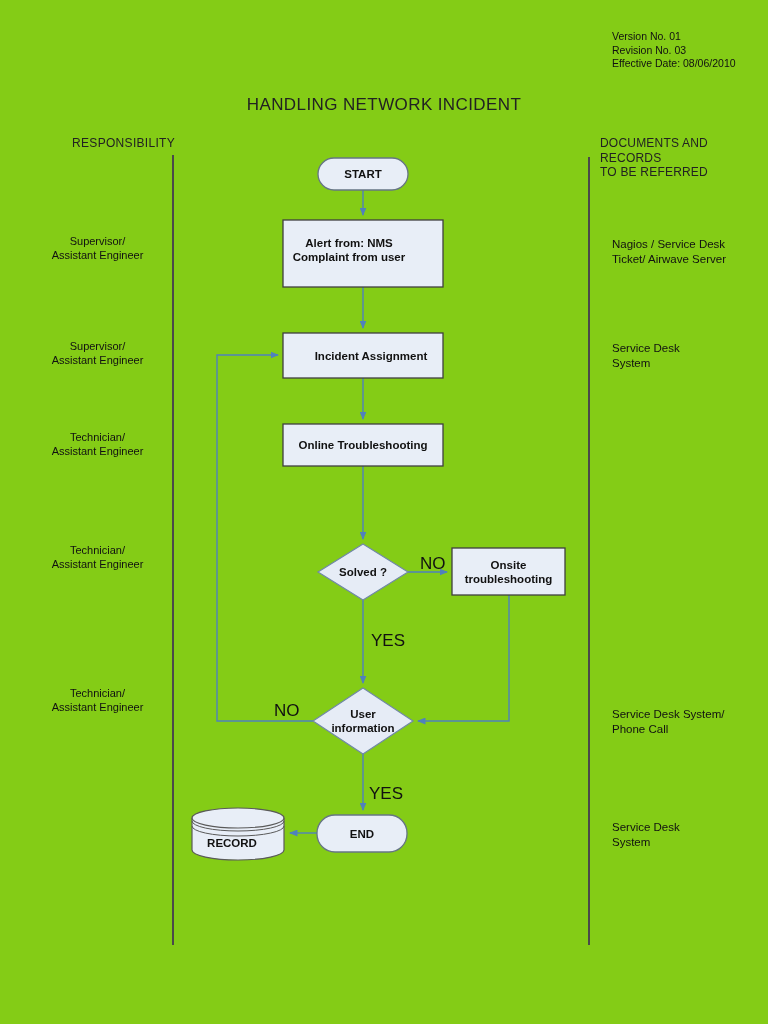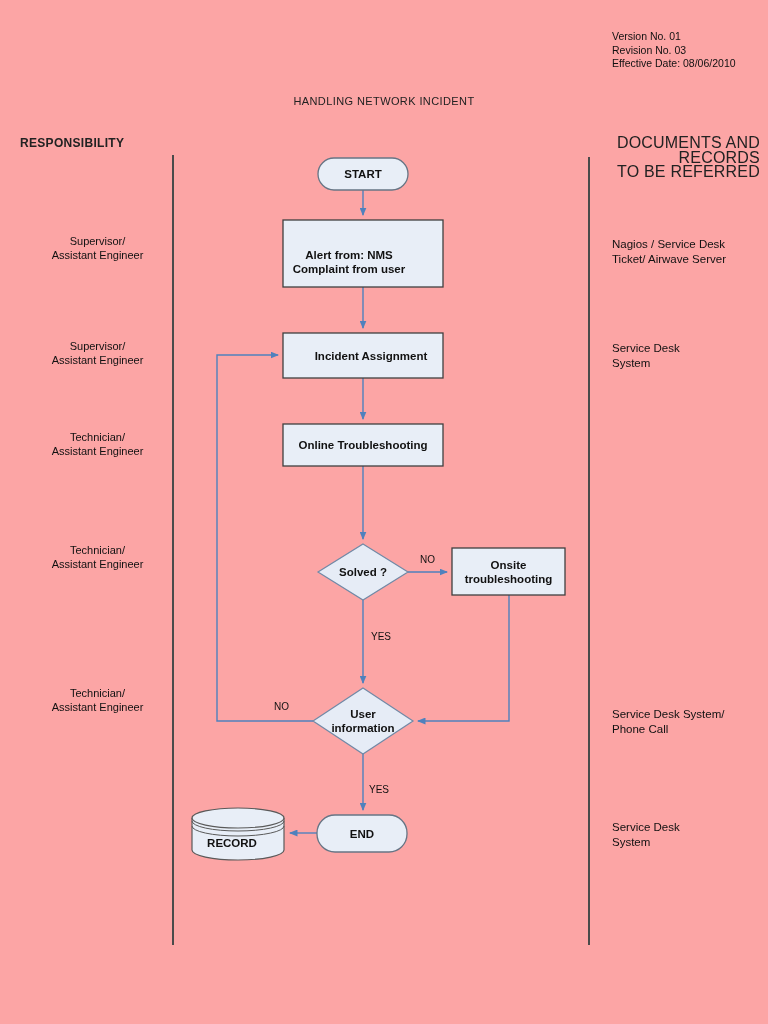--- a/index.html
+++ b/index.html
@@ -12,7 +12,7 @@
     position:relative;
     width:768px;
     height:1024px;
-    background:#fca5a5;
+    background:#84cc16;
     overflow:hidden;
   }
   .abs{position:absolute;}

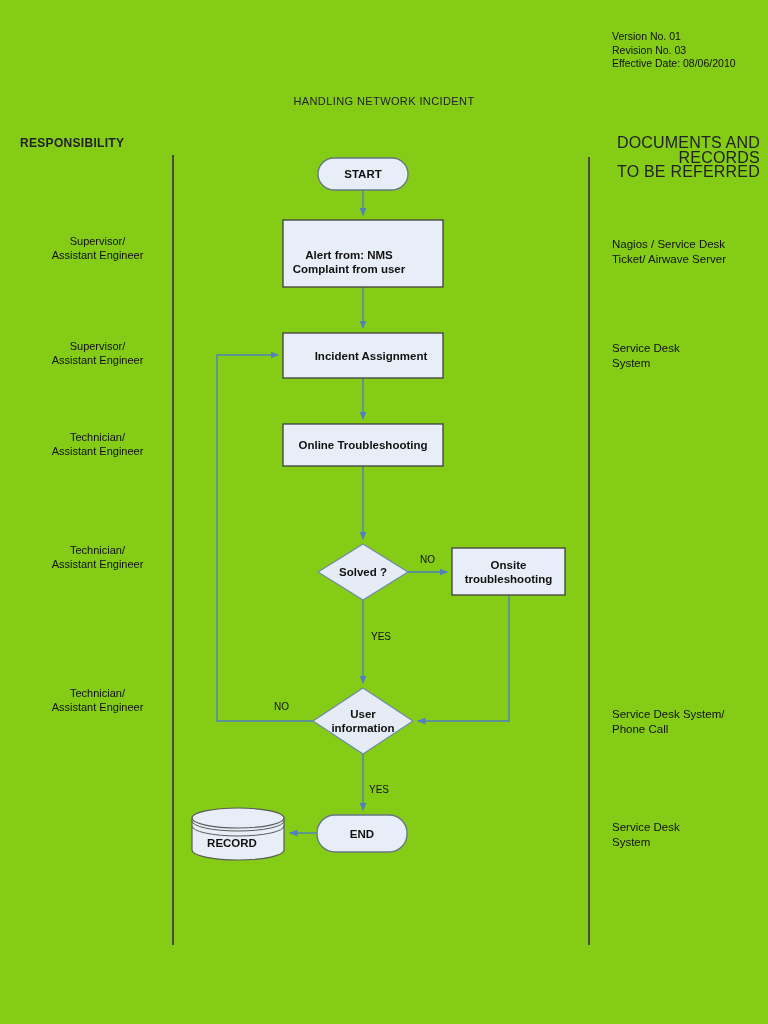--- a/index.html
+++ b/index.html
@@ -23,7 +23,7 @@
   }
   .doc-title{
     left:0; top:95px; width:768px;
-    text-align:center; font-size:11px; letter-spacing:0.4px; color:#222;
+    text-align:center; font-size:17px; letter-spacing:0.4px; color:#222;
   }
   .col-header-left{
     left:20px; top:136px; width:155px;

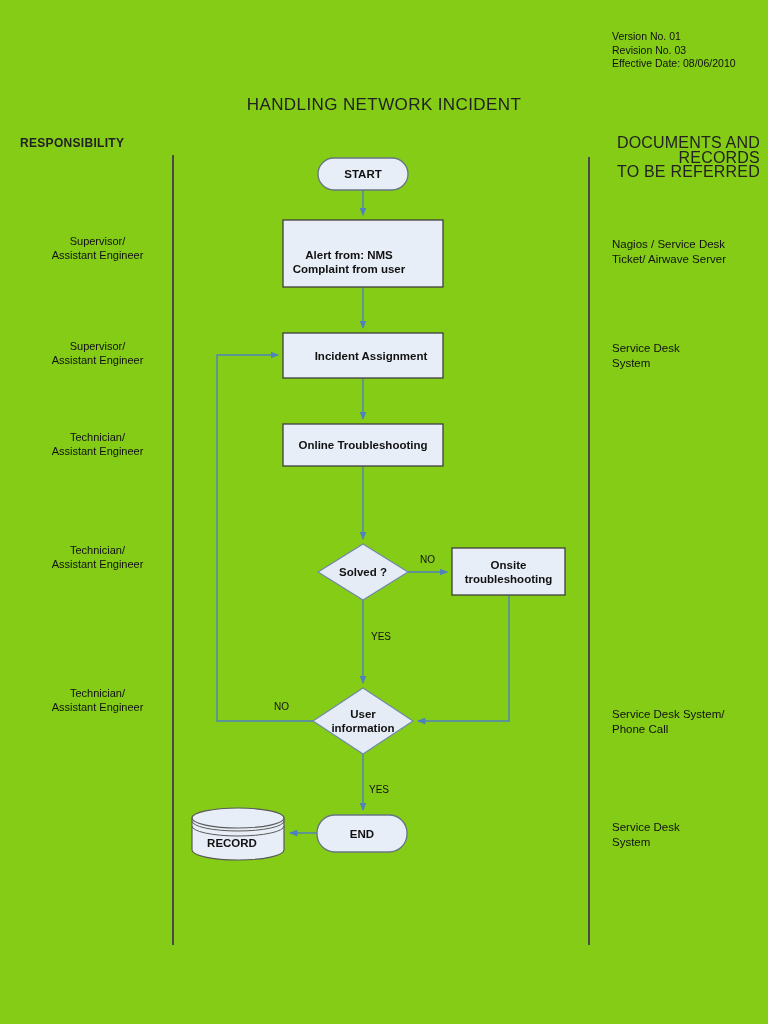--- a/index.html
+++ b/index.html
@@ -27,7 +27,7 @@
   }
   .col-header-left{
     left:20px; top:136px; width:155px;
-    text-align:left; font-size:12px; letter-spacing:0.3px; color:#222;font-weight:bold;
+    text-align:right; font-size:12px; letter-spacing:0.3px; color:#222;
   }
   .col-header-right{
     left:600px; top:136px; width:160px;

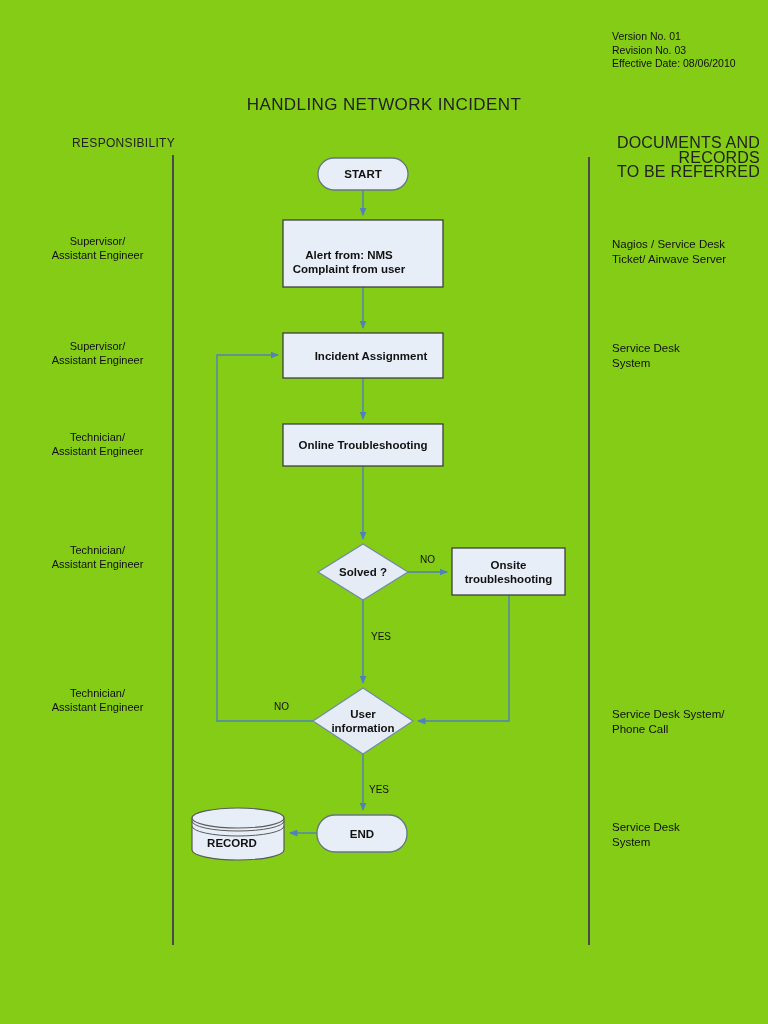--- a/index.html
+++ b/index.html
@@ -31,7 +31,7 @@
   }
   .col-header-right{
     left:600px; top:136px; width:160px;
-    text-align:right; font-size:16px; line-height:14.5px; letter-spacing:0.2px; color:#222;
+    text-align:left; font-size:12px; line-height:14.5px; letter-spacing:0.2px; color:#222;
   }
   .sep{
     width:1.5px; background:#4a4a4a;

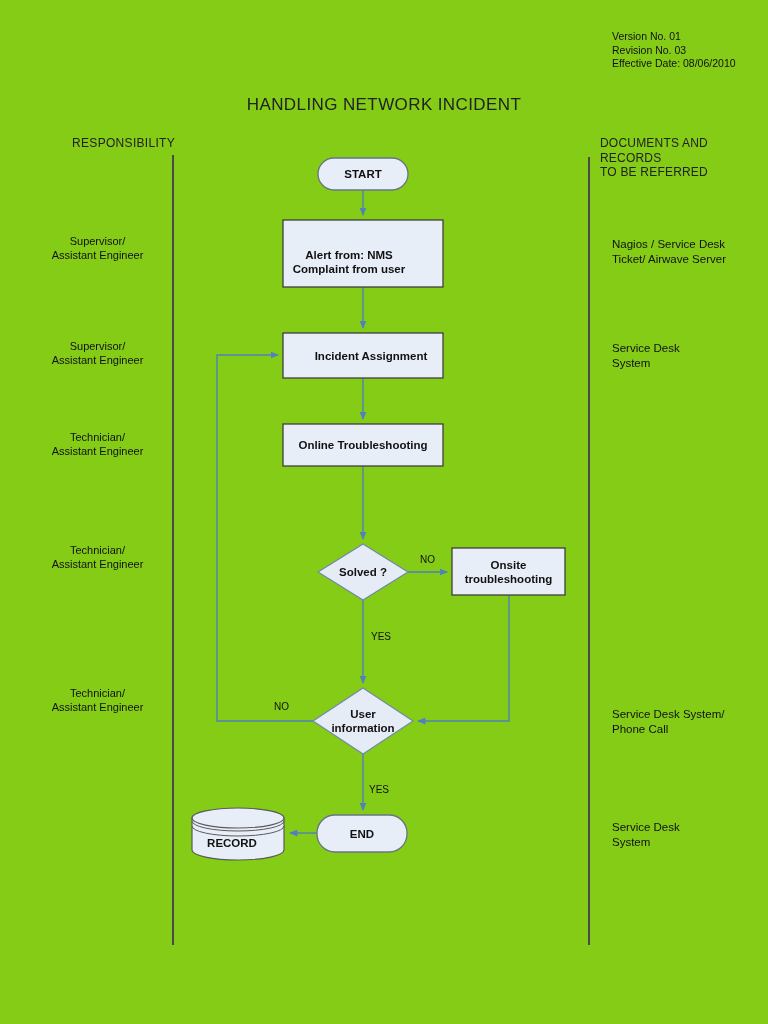--- a/index.html
+++ b/index.html
@@ -139,7 +139,7 @@
   </svg>
 
   <div class="abs node-label" style="left:318px; top:158px; width:90px; height:32px;">START</div>
-  <div class="abs node-label pre" style="left:283px; top:228px; width:132px; height:67px;border-radius:7px;">Alert from:  NMS
+  <div class="abs node-label pre" style="left:283px; top:216px; width:132px; height:67px;border-radius:7px;">Alert from:  NMS
 Complaint from user</div>
   <div class="abs node-label" style="left:283px; top:333px; width:176px; height:45px;">Incident Assignment</div>
   <div class="abs node-label" style="left:283px; top:424px; width:160px; height:42px;">Online Troubleshooting</div>

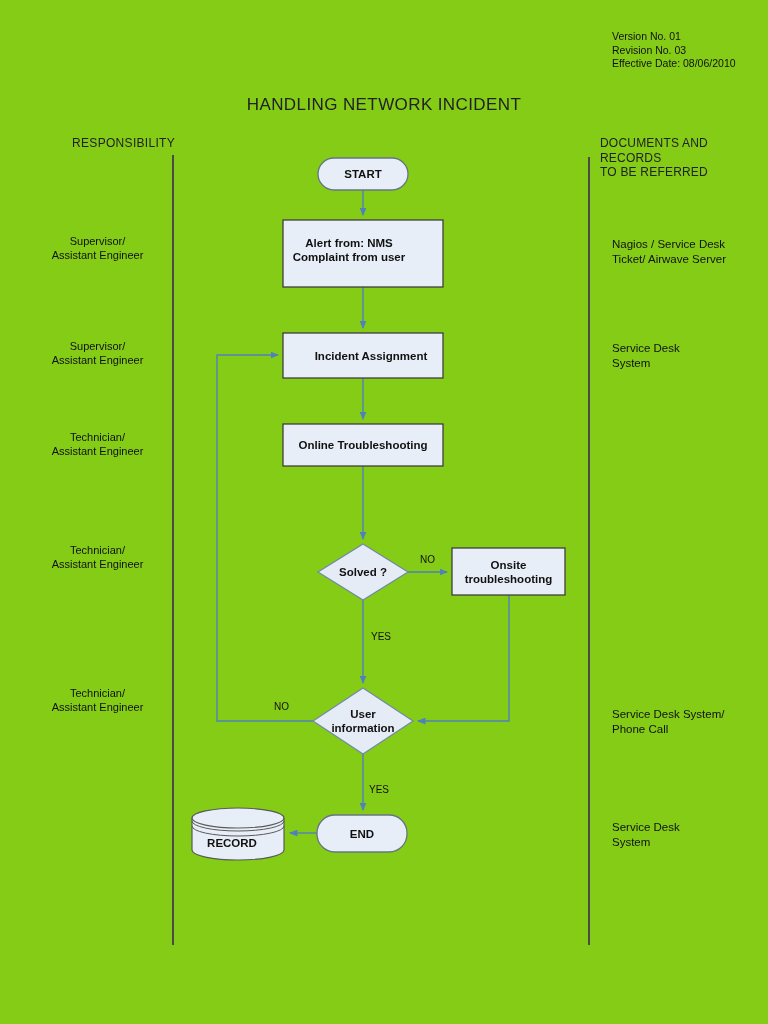--- a/index.html
+++ b/index.html
@@ -49,7 +49,7 @@
     text-align:center; font-size:11.5px; line-height:14px; color:#111;font-weight:bold;
   }
   .edge-label{
-    font-size:10px; color:#111;
+    font-size:17px; color:#111;
   }
   .caption{
     left:0; top:933px; width:768px;

